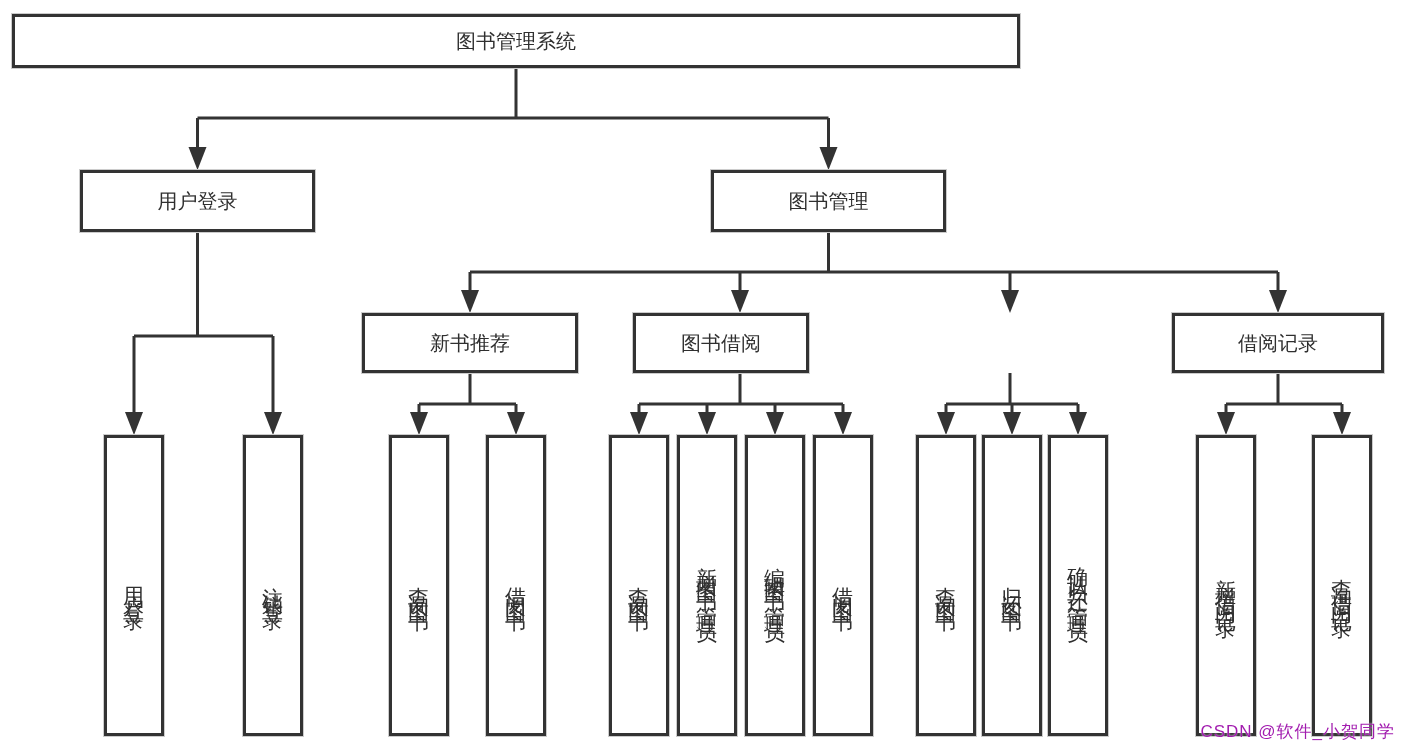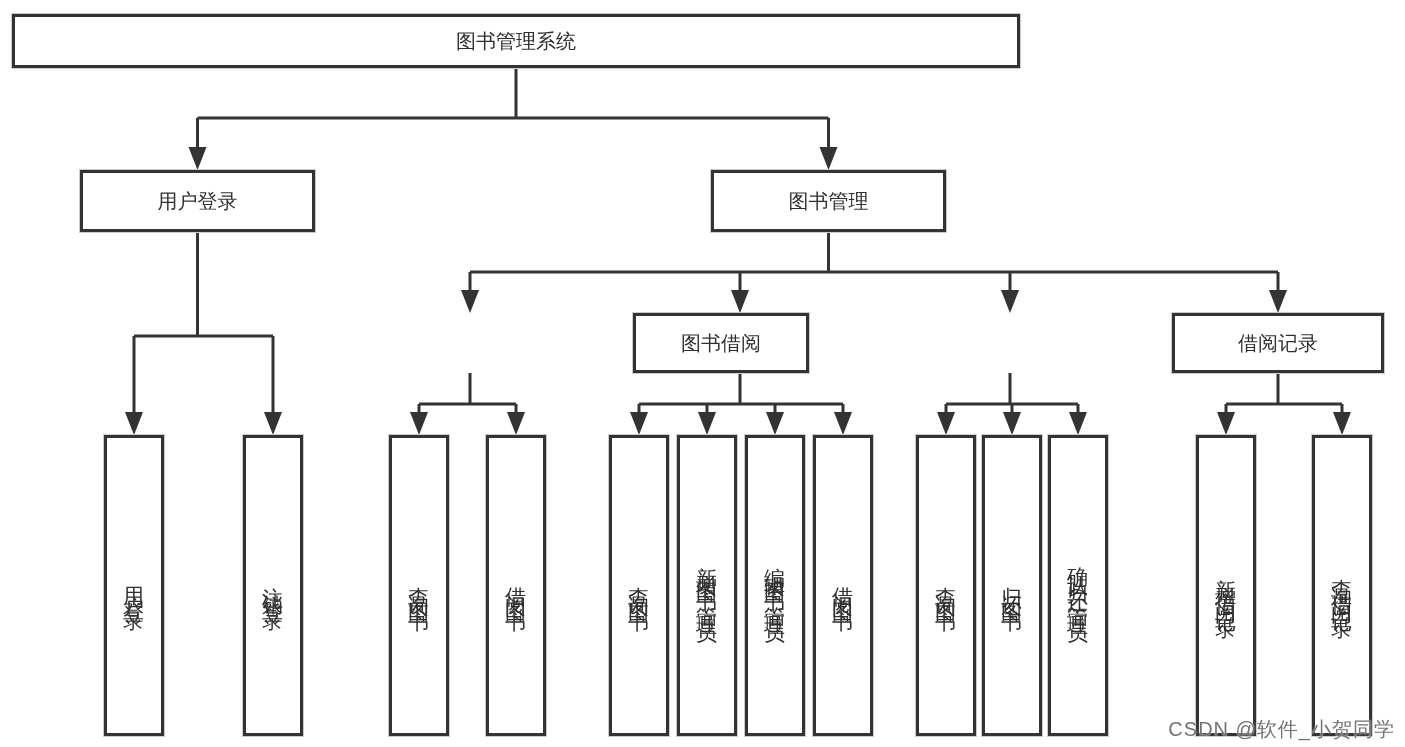--- a/index.html
+++ b/index.html
@@ -73,6 +73,9 @@
     <span class="lbl">图书管理</span>
   </div>
 
+  <div class="node" style="left:362px;top:313px;width:216px;height:60px;">
+    <span class="lbl">新书推荐</span>
+  </div>
   <div class="node" style="left:633px;top:313px;width:176px;height:60px;">
     <span class="lbl">图书借阅</span>
   </div>

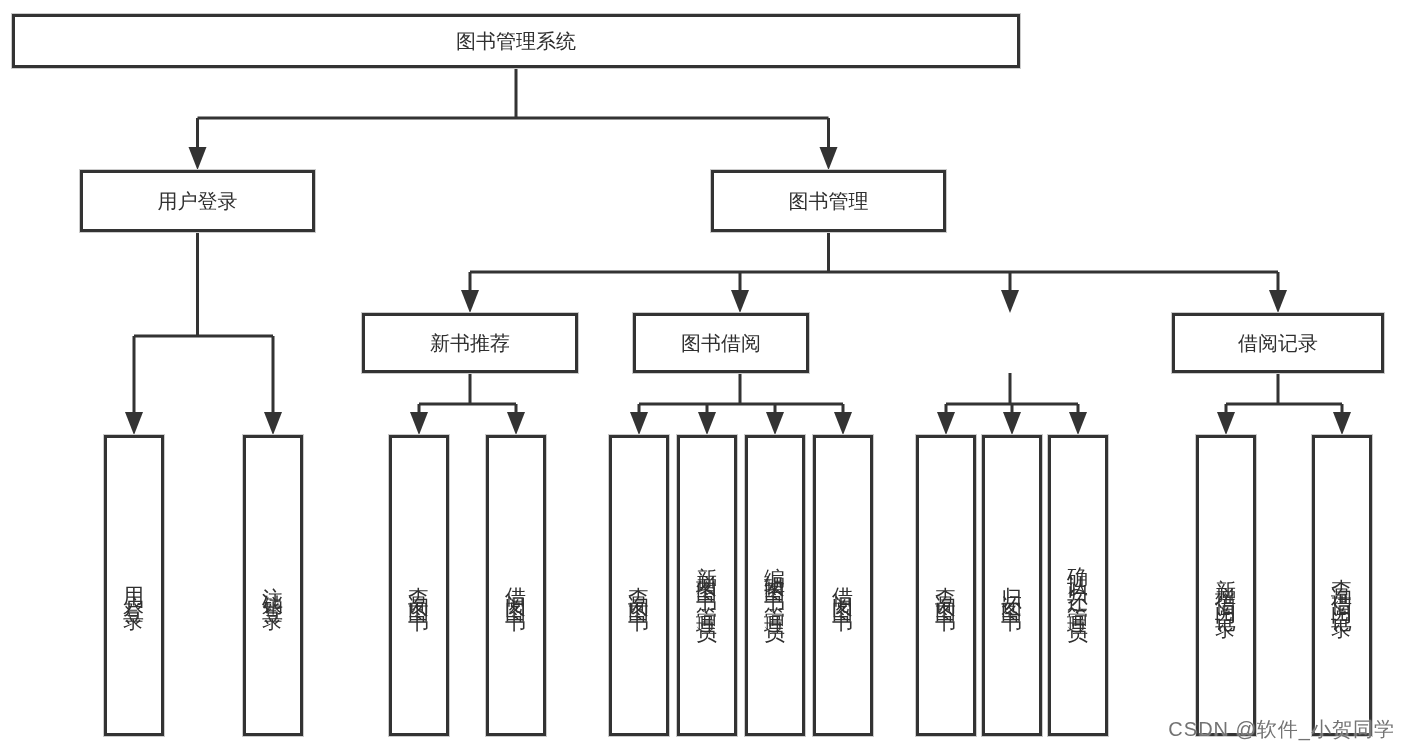--- a/index.html
+++ b/index.html
@@ -19,7 +19,7 @@
   }
   .watermark{
     position:absolute;right:10px;bottom:4px;z-index:5;
-    color:#737373;font-size:20px;letter-spacing:1px;white-space:nowrap;
+    color:#a21caf;font-size:17px;letter-spacing:1px;white-space:nowrap;
     text-shadow:0 0 2px #ffffff;
     text-align:center;
   }

